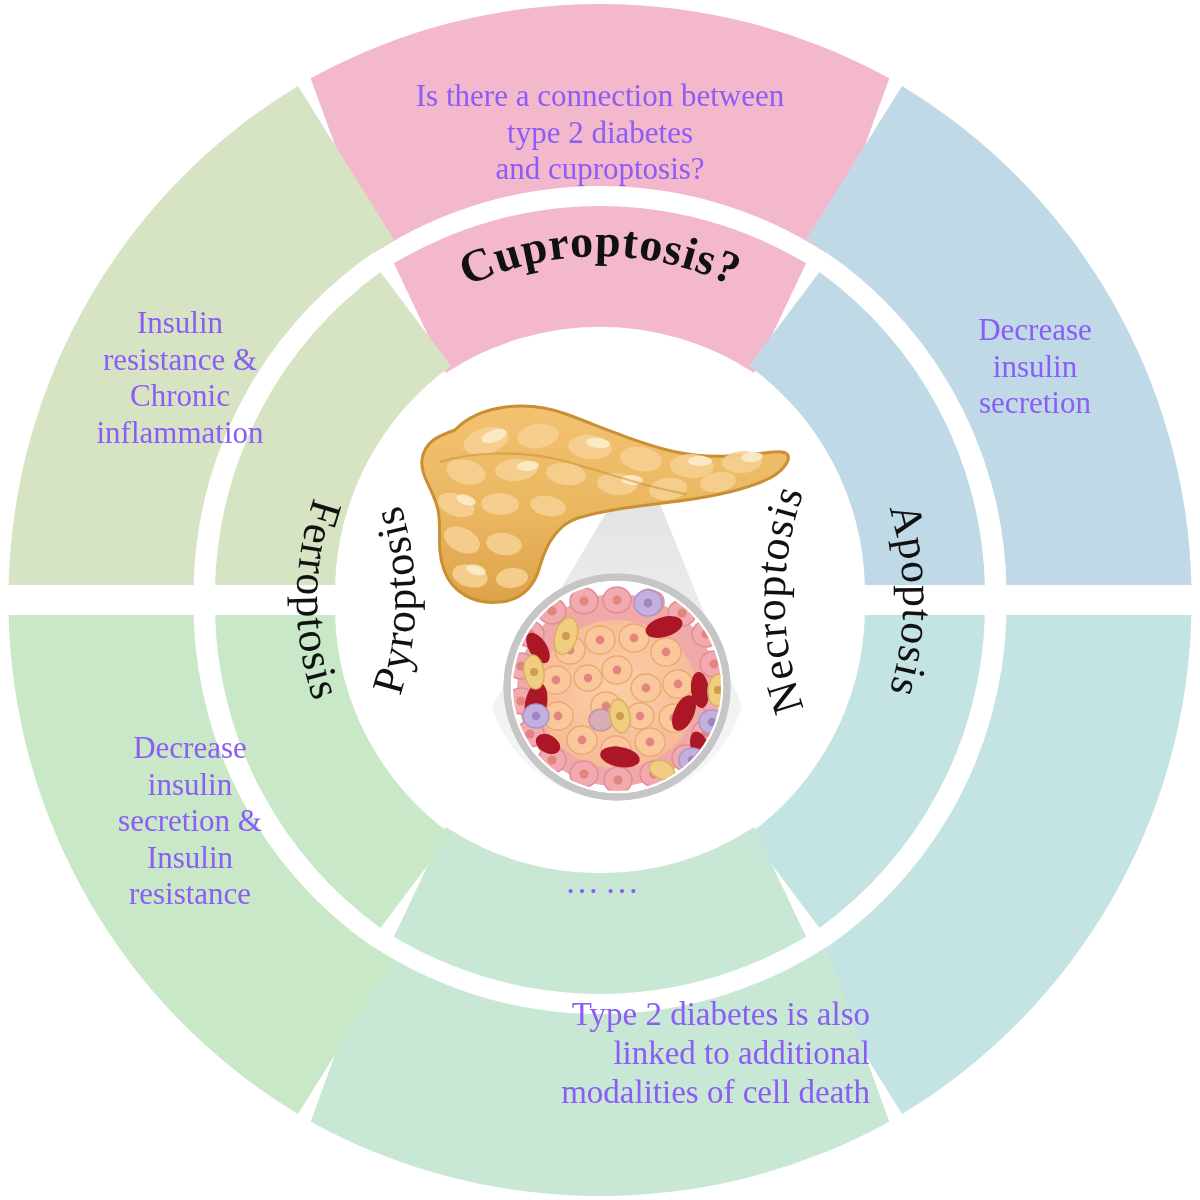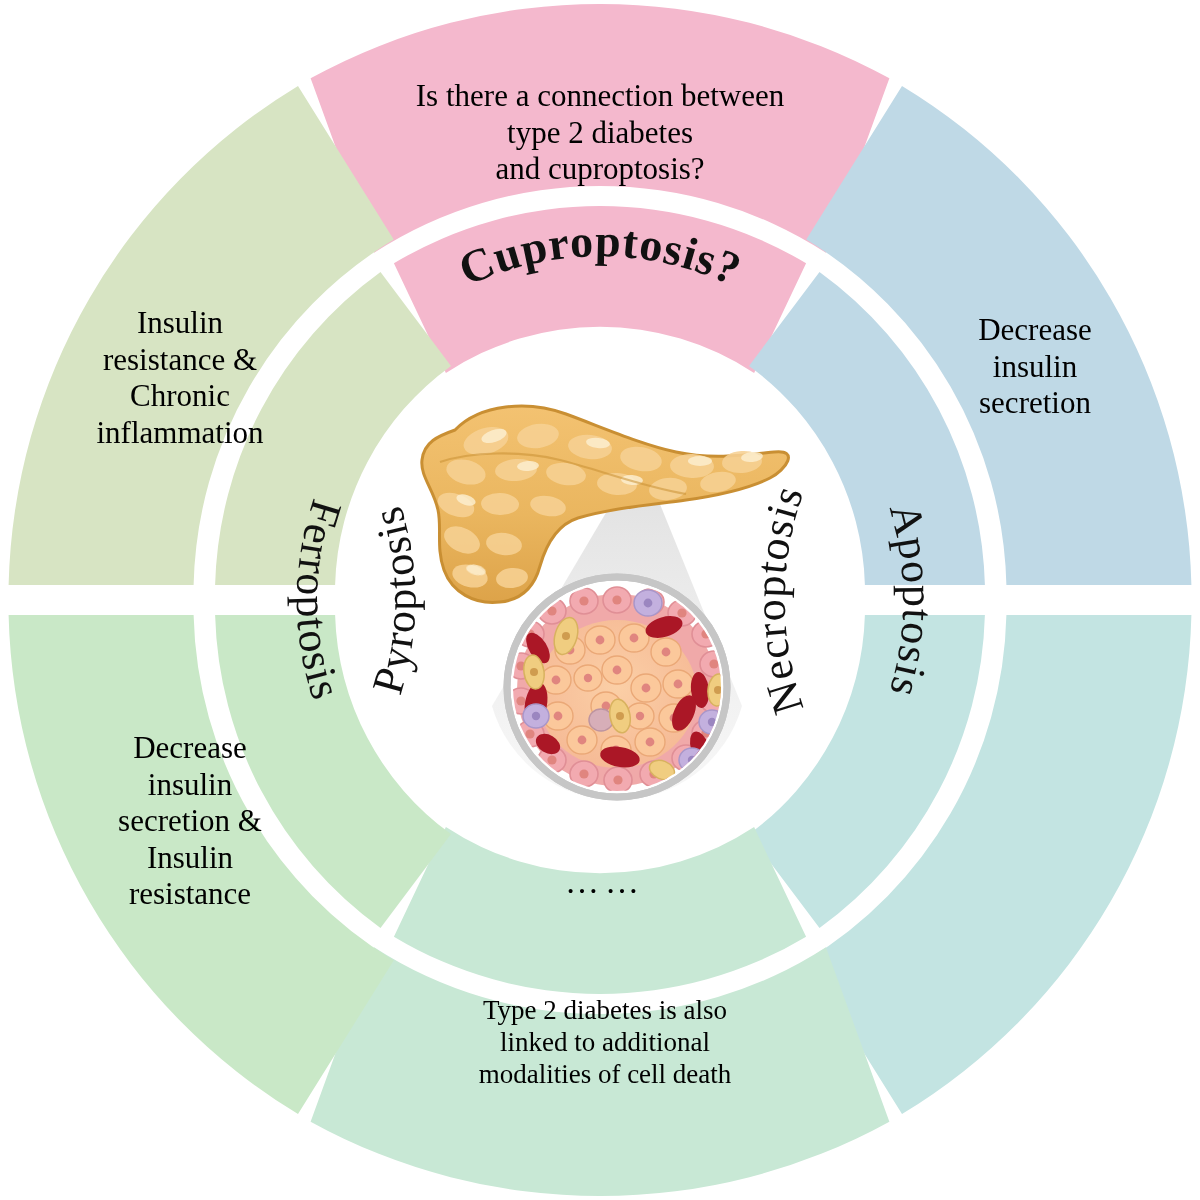--- a/index.html
+++ b/index.html
@@ -28,7 +28,7 @@
   }
   .seg-text {
     position: absolute;
-    color: #000000;
+    color: #8b5cf6;
     text-align: center;
     line-height: 1.18;
     white-space: pre-line;

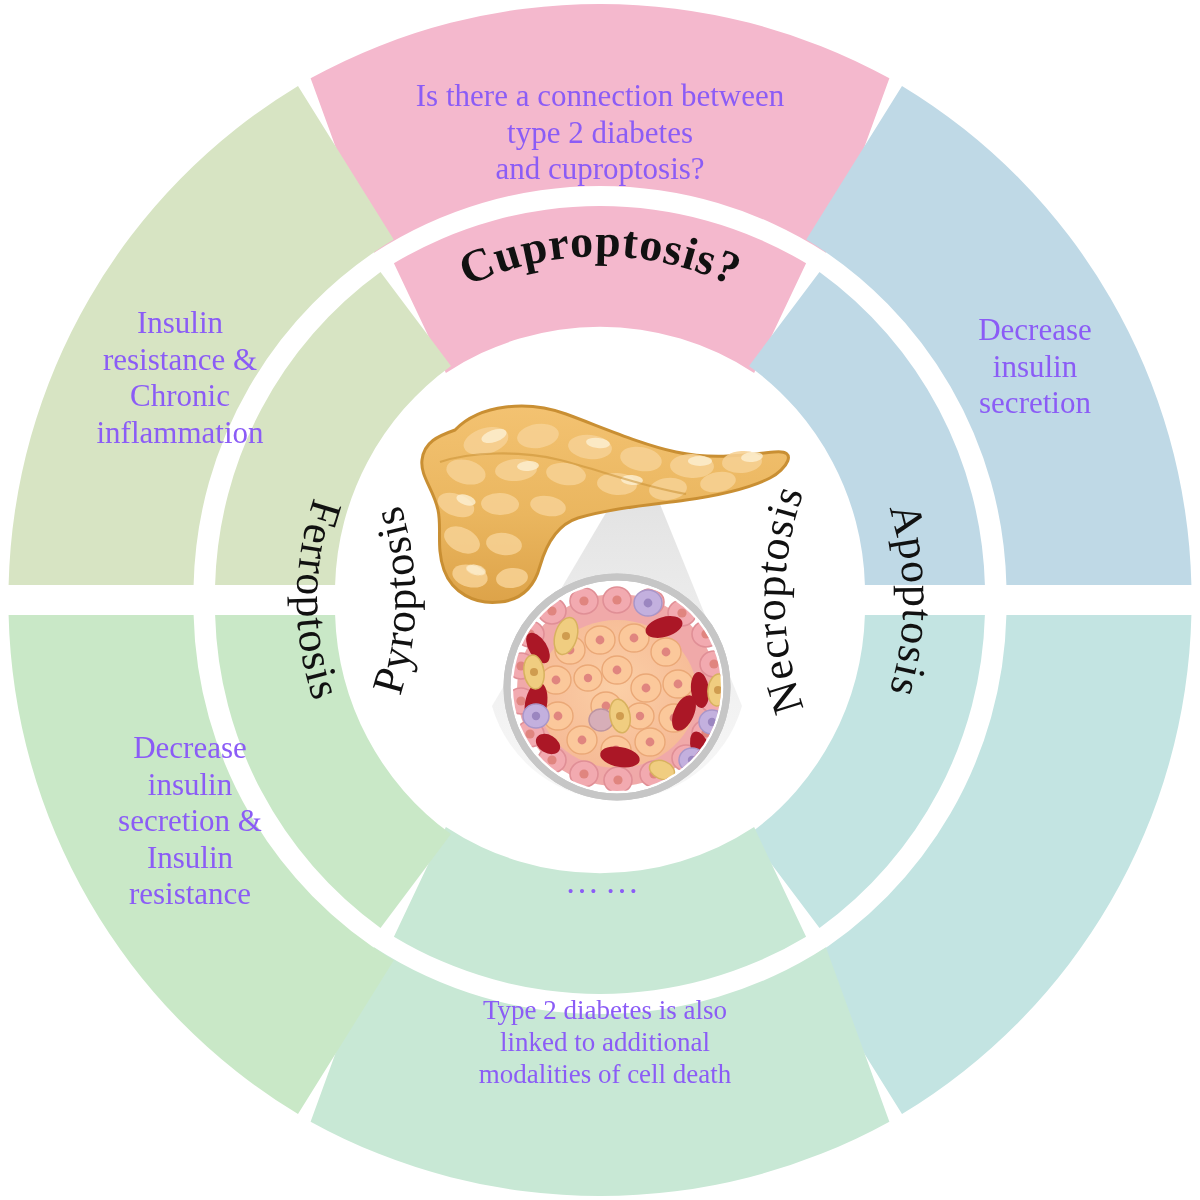--- a/index.html
+++ b/index.html
@@ -36,7 +36,7 @@
     pointer-events: none;
   }
   .outer-label { font-size: 31px; }
-  .bottom-label { font-size: 27px; }
+  .bottom-label { font-size: 33px; text-align: right; }
   .ellipsis-label {
     font-size: 34px;
     letter-spacing: 6px;

